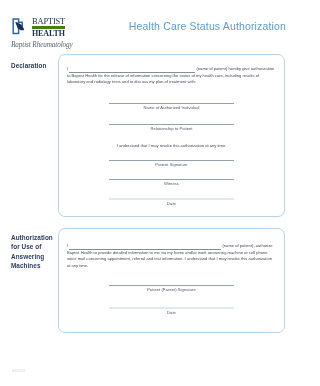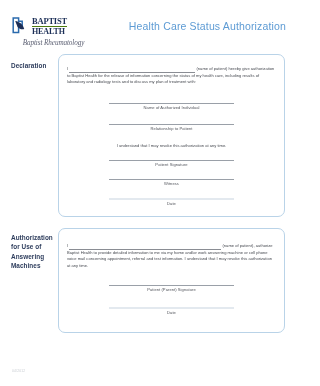--- a/index.html
+++ b/index.html
@@ -53,7 +53,7 @@
   }
   .logo-word-1 {
     font-family: "Liberation Serif", serif;
-    font-weight: bold;
+    font-weight: normal;
     font-size: 8.5px;
     letter-spacing: -0.2px;
     color: #1c2f57;

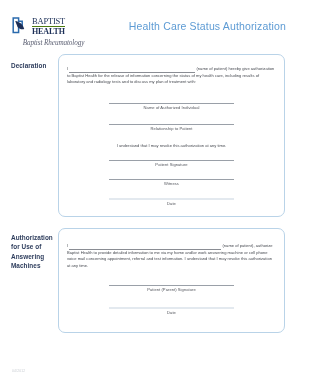--- a/index.html
+++ b/index.html
@@ -66,7 +66,7 @@
     letter-spacing: -0.1px;
     color: #1c2f57;
     display: block;
-    border-top: 1px solid #4d7c0f;
+    border-top: 3px solid #4d7c0f;
     margin-top: 0.5px;
     padding-top: 0.5px;
   }

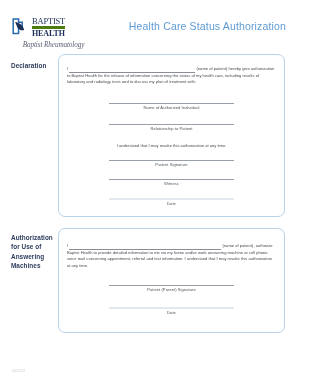--- a/index.html
+++ b/index.html
@@ -78,7 +78,6 @@
     margin-top: 3px;
     letter-spacing: -0.1px;
     white-space: nowrap;
-    text-align: center;
   }
 
   .doc-title {

